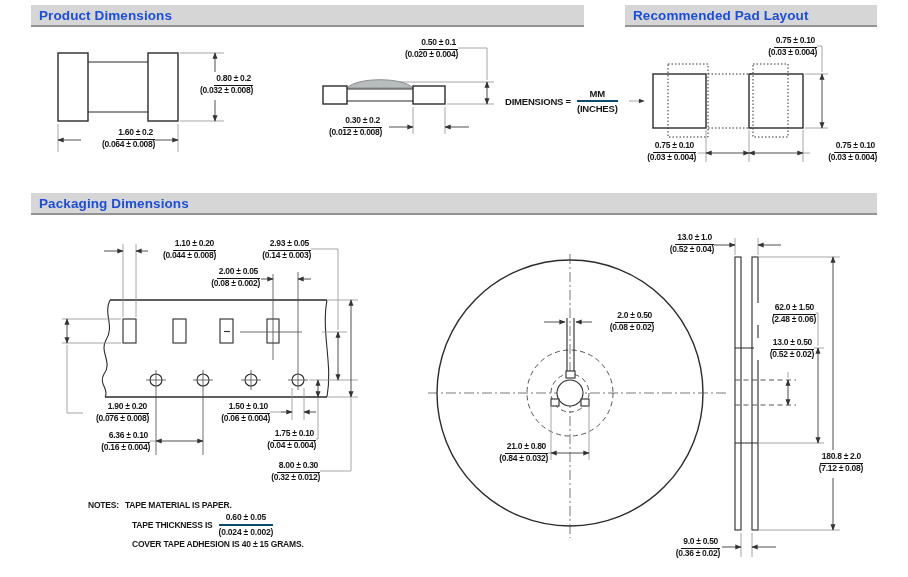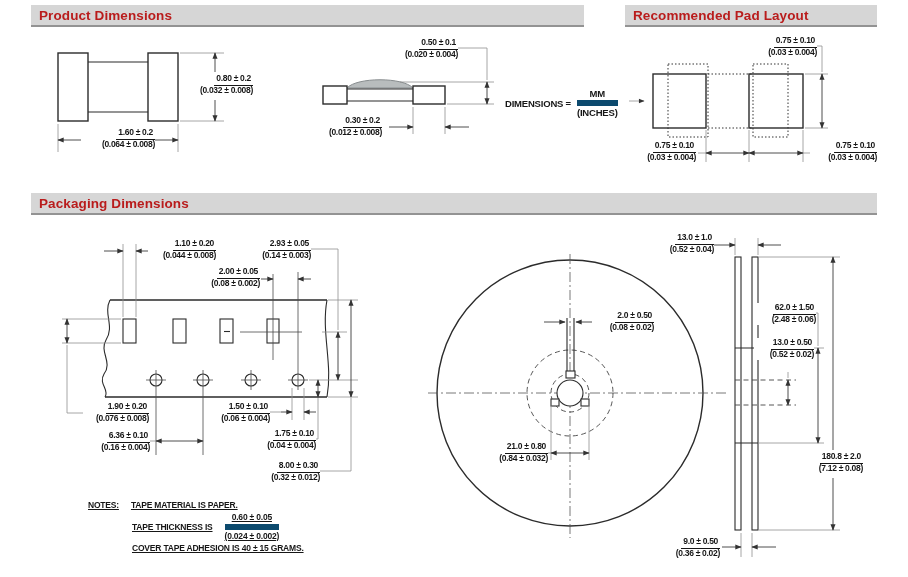--- a/index.html
+++ b/index.html
@@ -7,7 +7,7 @@
         font-family:"Liberation Sans",sans-serif;color:#161616;}
   svg{position:absolute;left:0;top:0;}
   .hdr{position:absolute;height:22px;background:#d6d6d6;border-bottom:2px solid #939393;
-       font:bold 13.5px/21px "Liberation Sans",sans-serif;color:#b91c1c;
+       font:bold 13.5px/21px "Liberation Sans",sans-serif;color:#1d4ed8;
        padding-left:8px;box-sizing:border-box;letter-spacing:0.1px;}
   .dim{position:absolute;text-align:right;font:bold 8.5px/9.5px "Liberation Sans",sans-serif;
        letter-spacing:-0.3px;color:#161616;white-space:nowrap;background:#fff;z-index:3;}

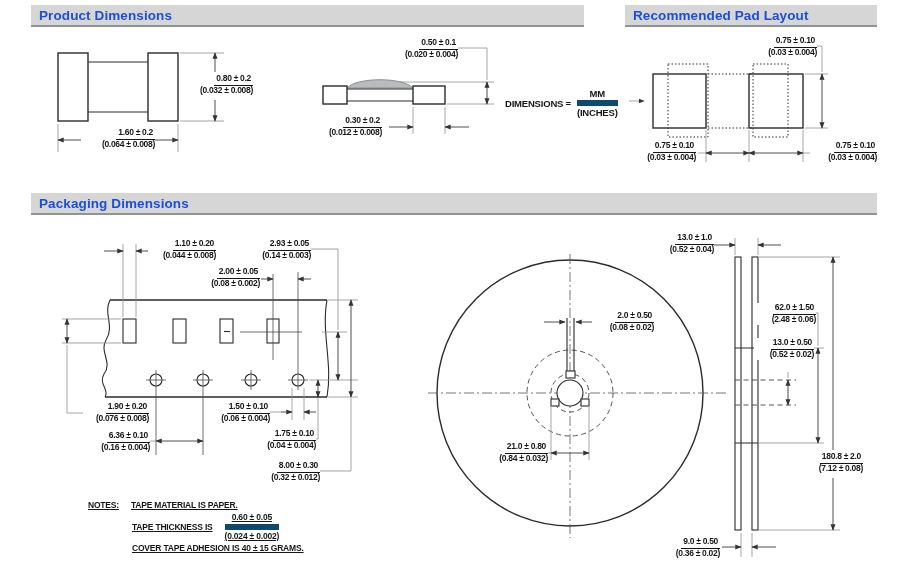--- a/index.html
+++ b/index.html
@@ -16,7 +16,7 @@
   .units{position:absolute;left:505px;top:88px;display:flex;align-items:center;gap:6px;
          font:bold 9.5px/11px "Liberation Sans",sans-serif;letter-spacing:-0.2px;z-index:3;justify-content:flex-end;}
   .frac{display:inline-block;text-align:center;}
-  .frac .mm{display:block;border-bottom:6px solid #0c4a6e;padding:0 3px 1px 3px;}
+  .frac .mm{display:block;border-bottom:2px solid #0c4a6e;padding:0 3px 1px 3px;}
   .frac .in{display:block;padding-top:1px;}
   .notes{position:absolute;left:88px;top:500px;font:bold 8.5px/11px "Liberation Sans",sans-serif;
          letter-spacing:-0.2px;z-index:3;}

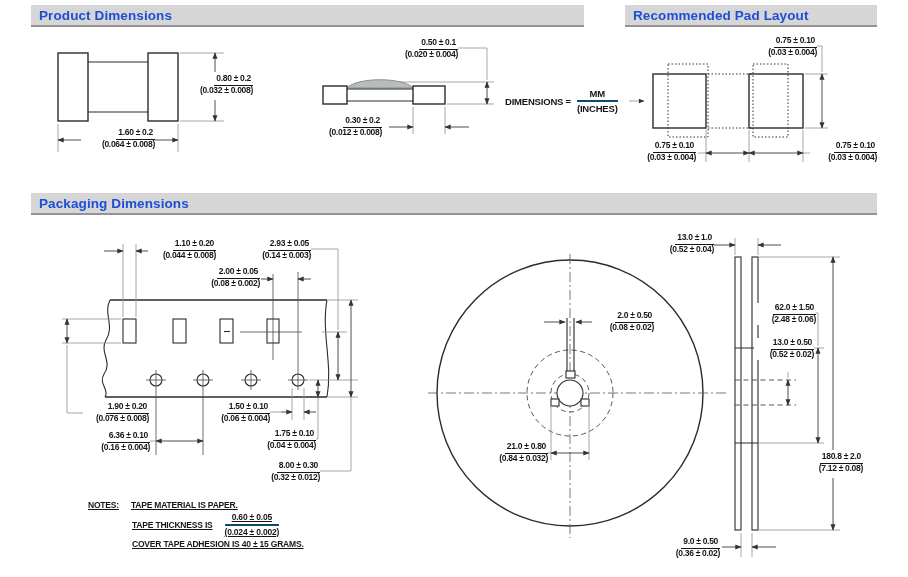--- a/index.html
+++ b/index.html
@@ -20,7 +20,7 @@
   .frac .in{display:block;padding-top:1px;}
   .notes{position:absolute;left:88px;top:500px;font:bold 8.5px/11px "Liberation Sans",sans-serif;
          letter-spacing:-0.2px;z-index:3;}
-  .nrow{display:flex;align-items:center;gap:12px;margin-bottom:1px;text-decoration:underline;}
+  .nrow{display:flex;align-items:center;gap:6px;margin-bottom:1px;}
   .nrow.indent{margin-left:44px;}
 </style>
 </head>

